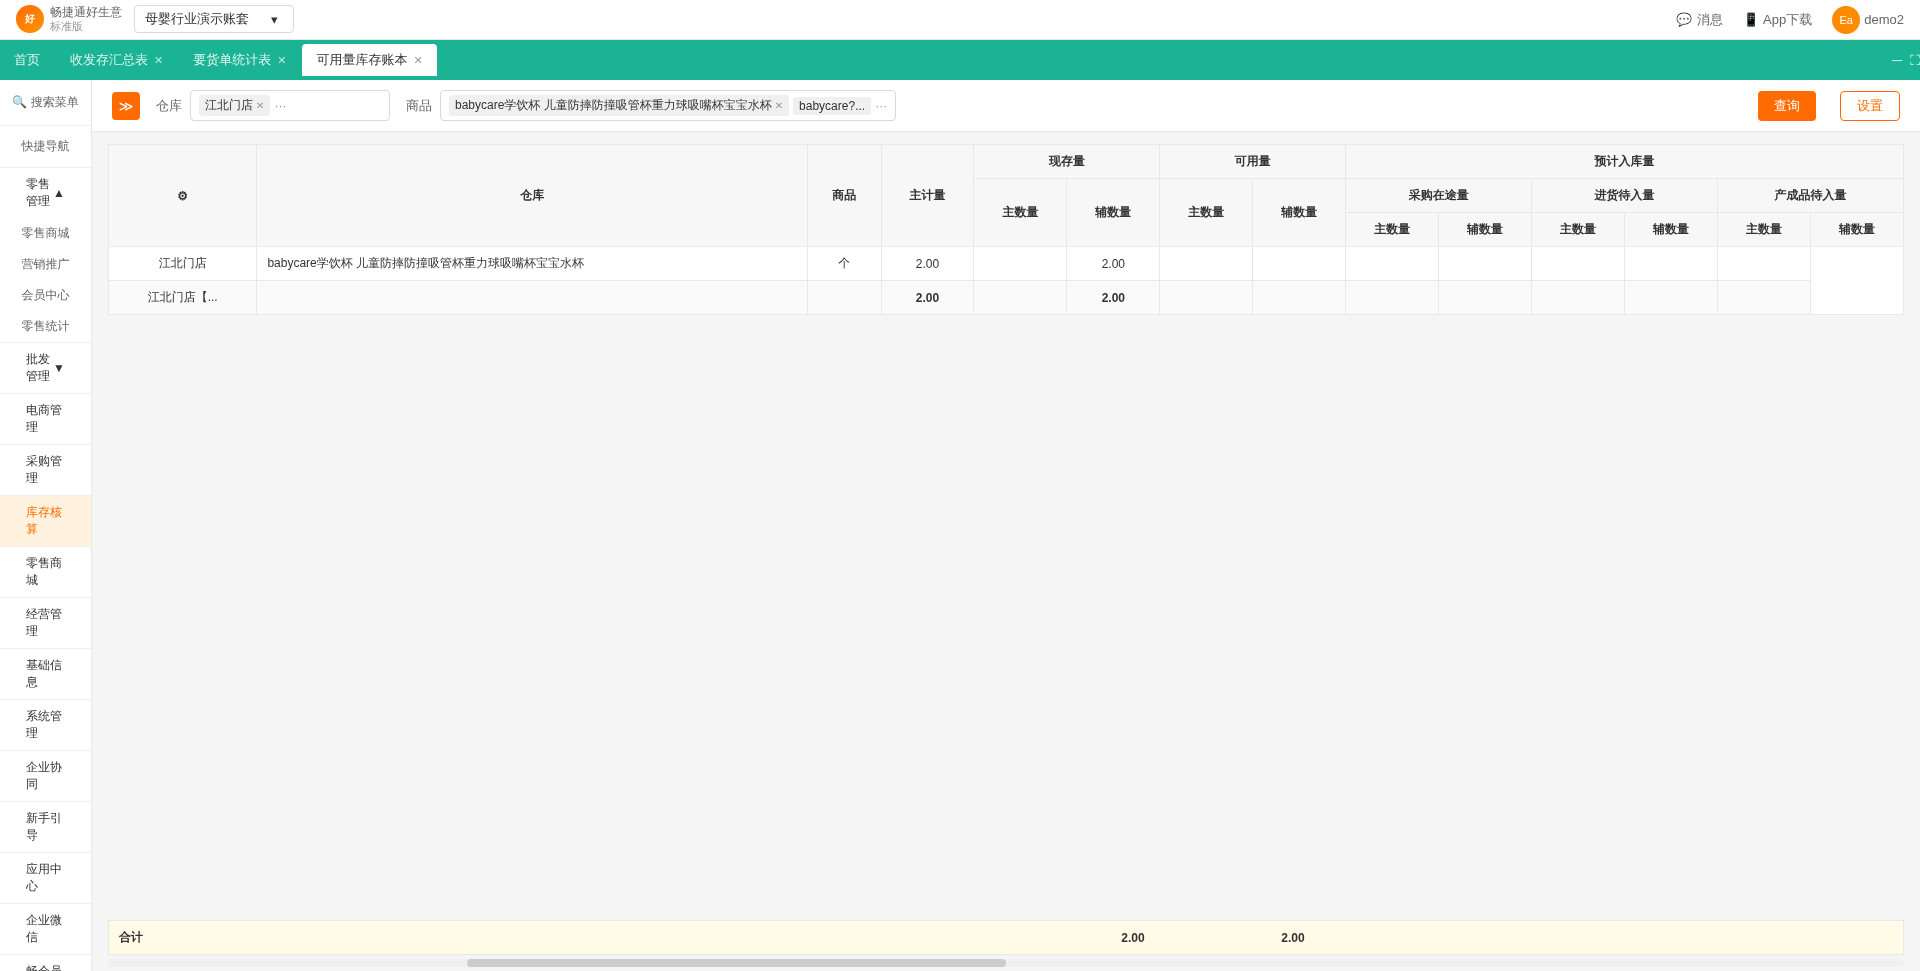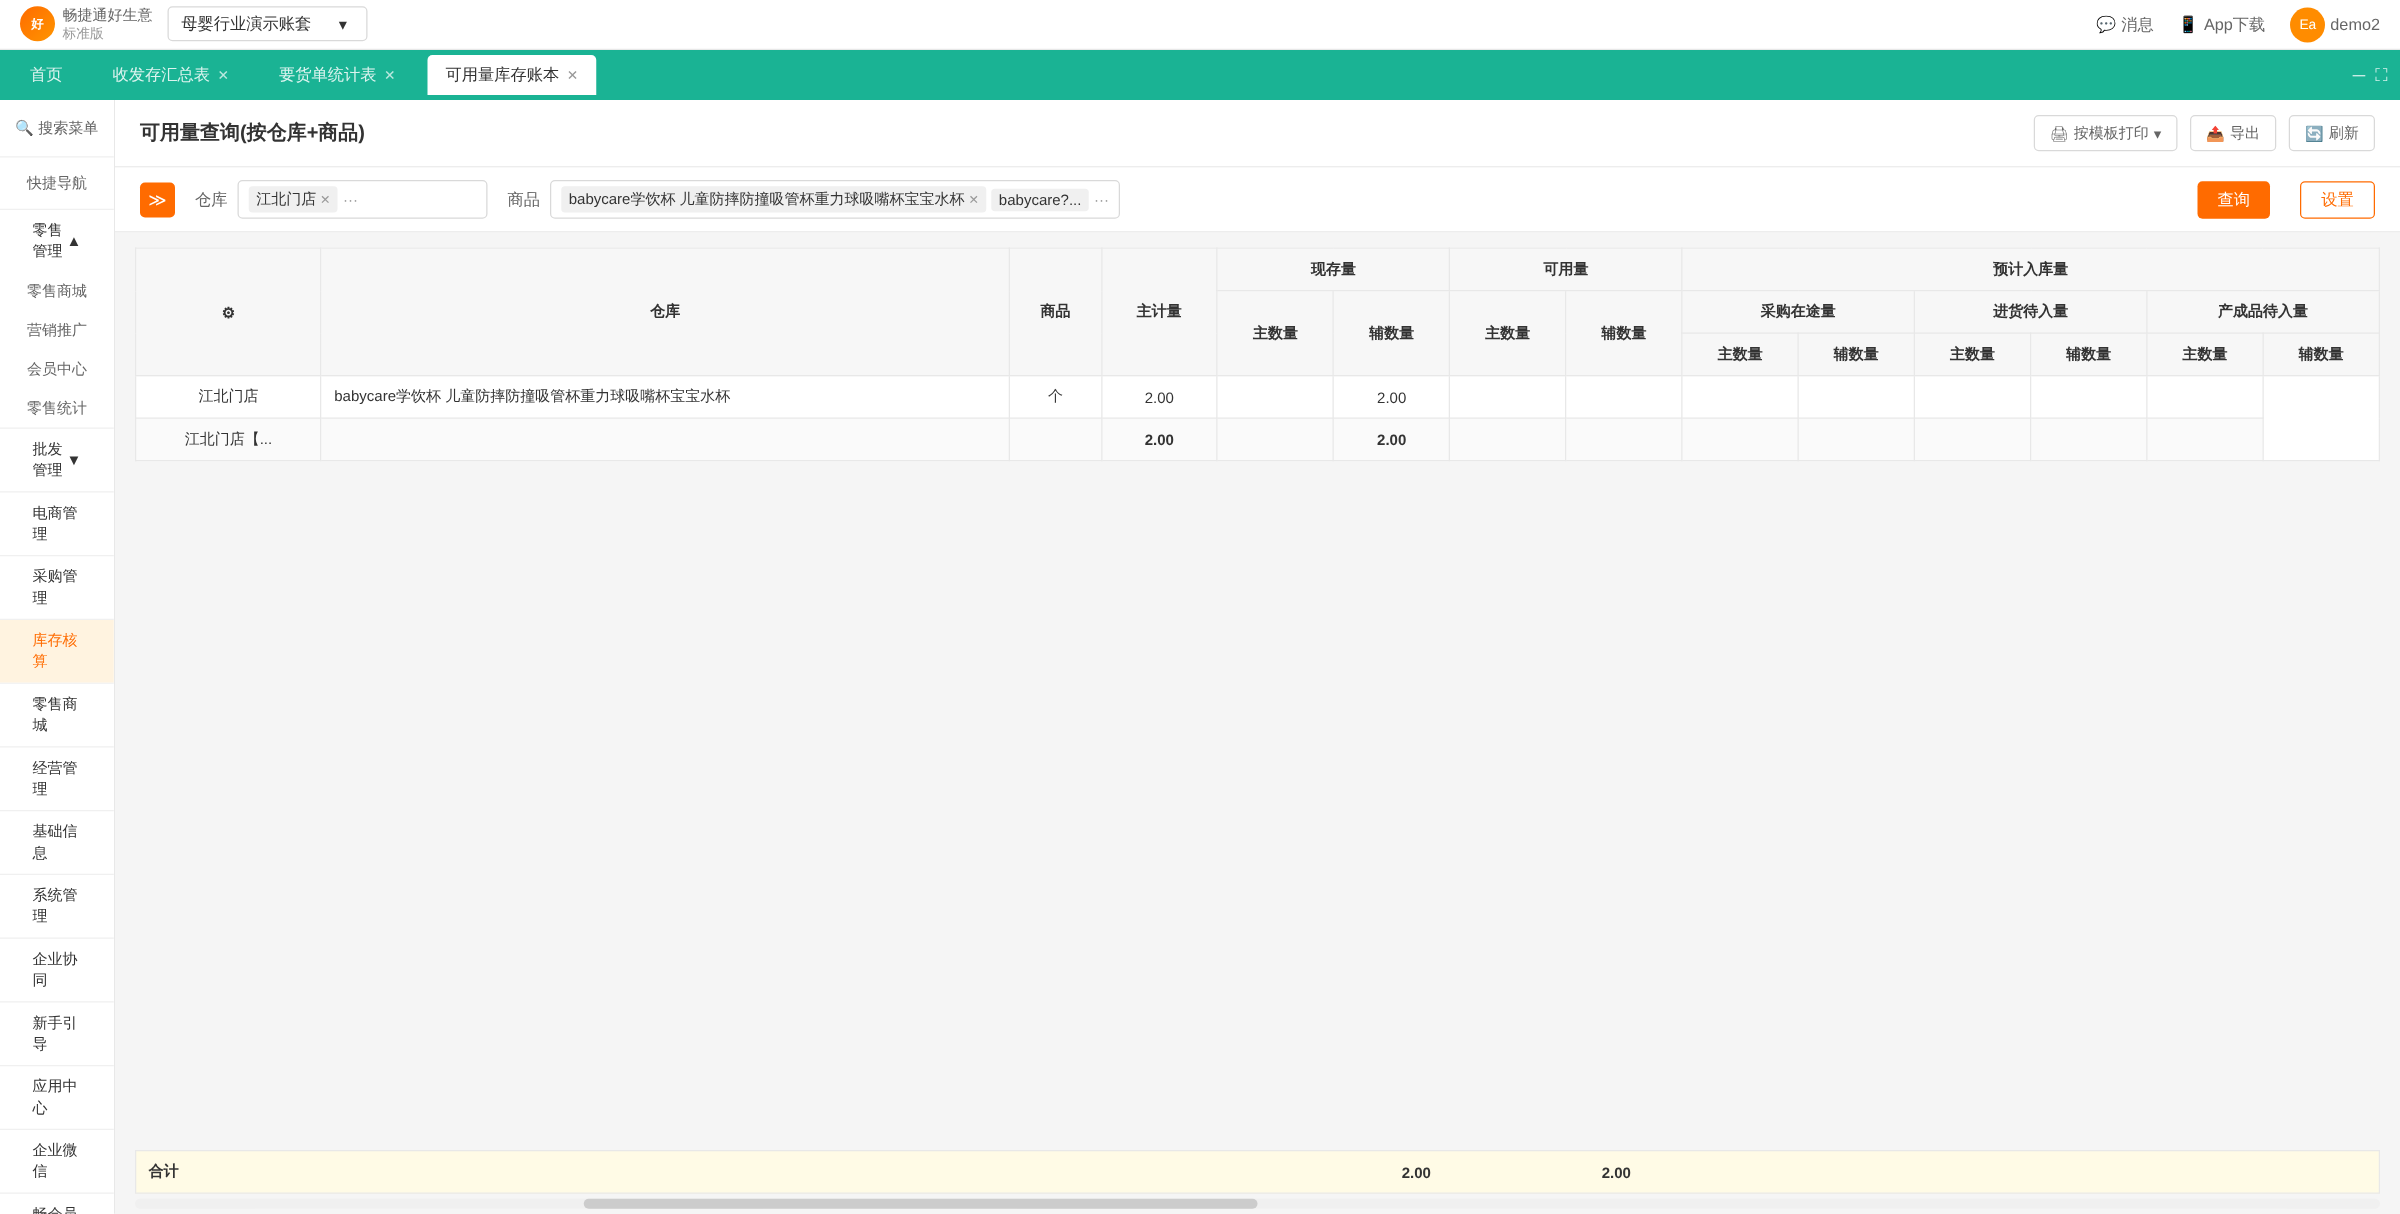--- a/index.html
+++ b/index.html
@@ -31,8 +31,8 @@
       background: #1ab394;
       display: flex;
       align-items: center;
-      padding: 0 10px;
-      gap: 12px;
+      padding: 0 0;
+      gap: 2px;
       justify-content: space-between;
     }
     .tab-item {

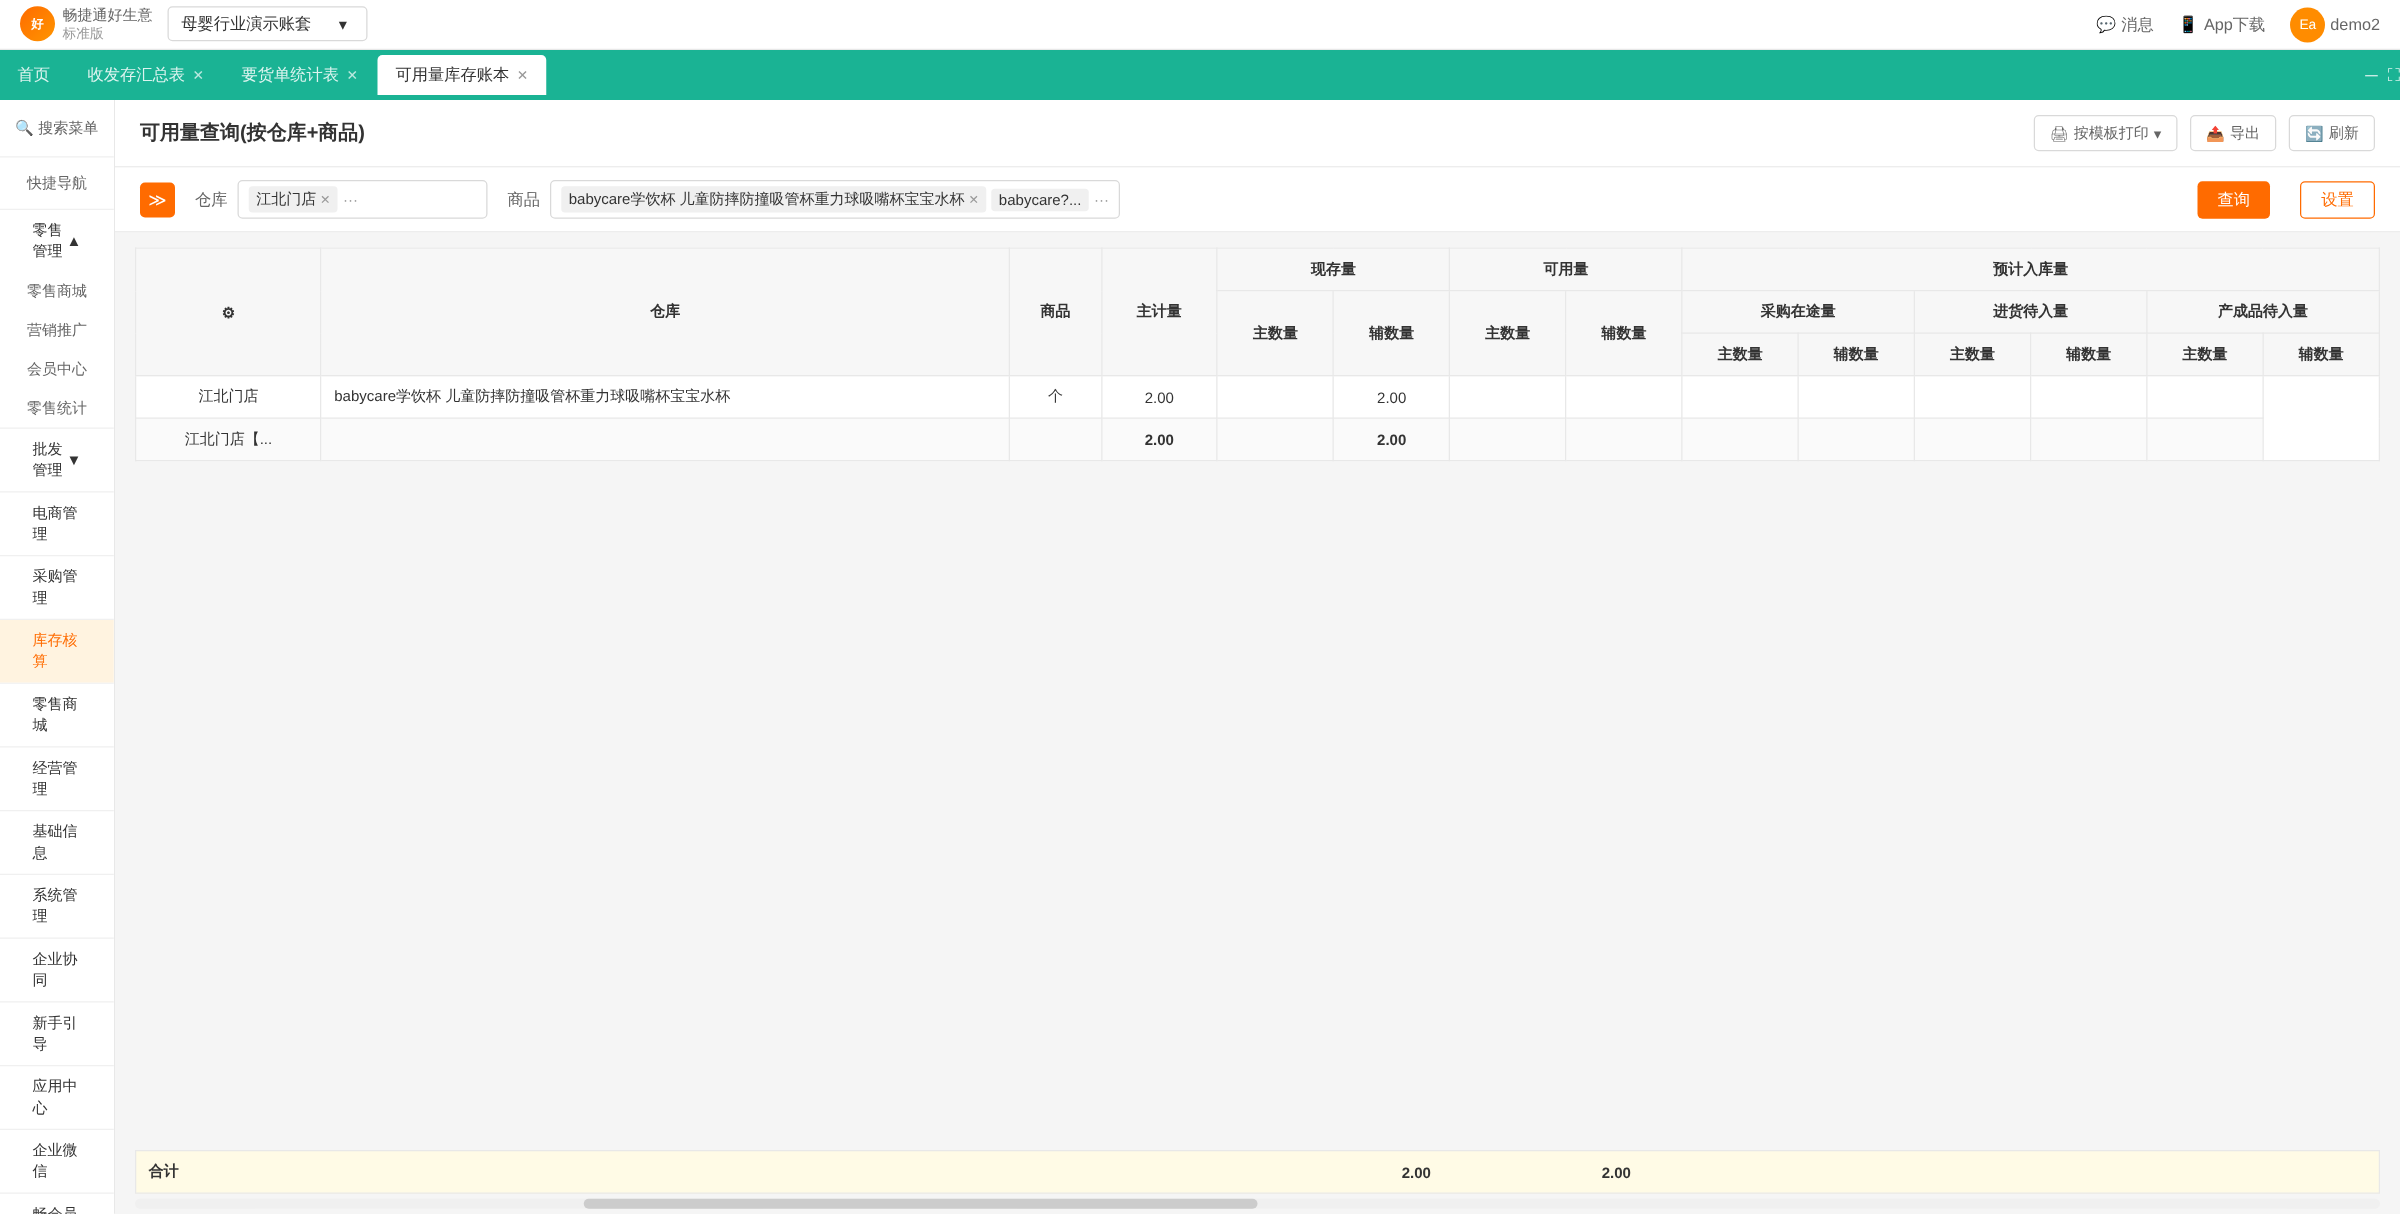--- a/index.html
+++ b/index.html
@@ -421,24 +421,6 @@
 
   <div class="content-area">
 
-    <div class="page-header">
-      <div class="page-title">可用量查询(按仓库+商品)</div>
-      <div class="page-actions">
-        <button class="action-btn">
-          <span>🖨</span>
-          <span>按模板打印</span>
-          <span class="chevron-down"></span>
-        </button>
-        <button class="action-btn">
-          <span>📤</span>
-          <span>导出</span>
-        </button>
-        <button class="action-btn">
-          <span>🔄</span>
-          <span>刷新</span>
-        </button>
-      </div>
-    </div>
 
     <div class="filter-area">
       <div class="filter-toggle">≫</div>

